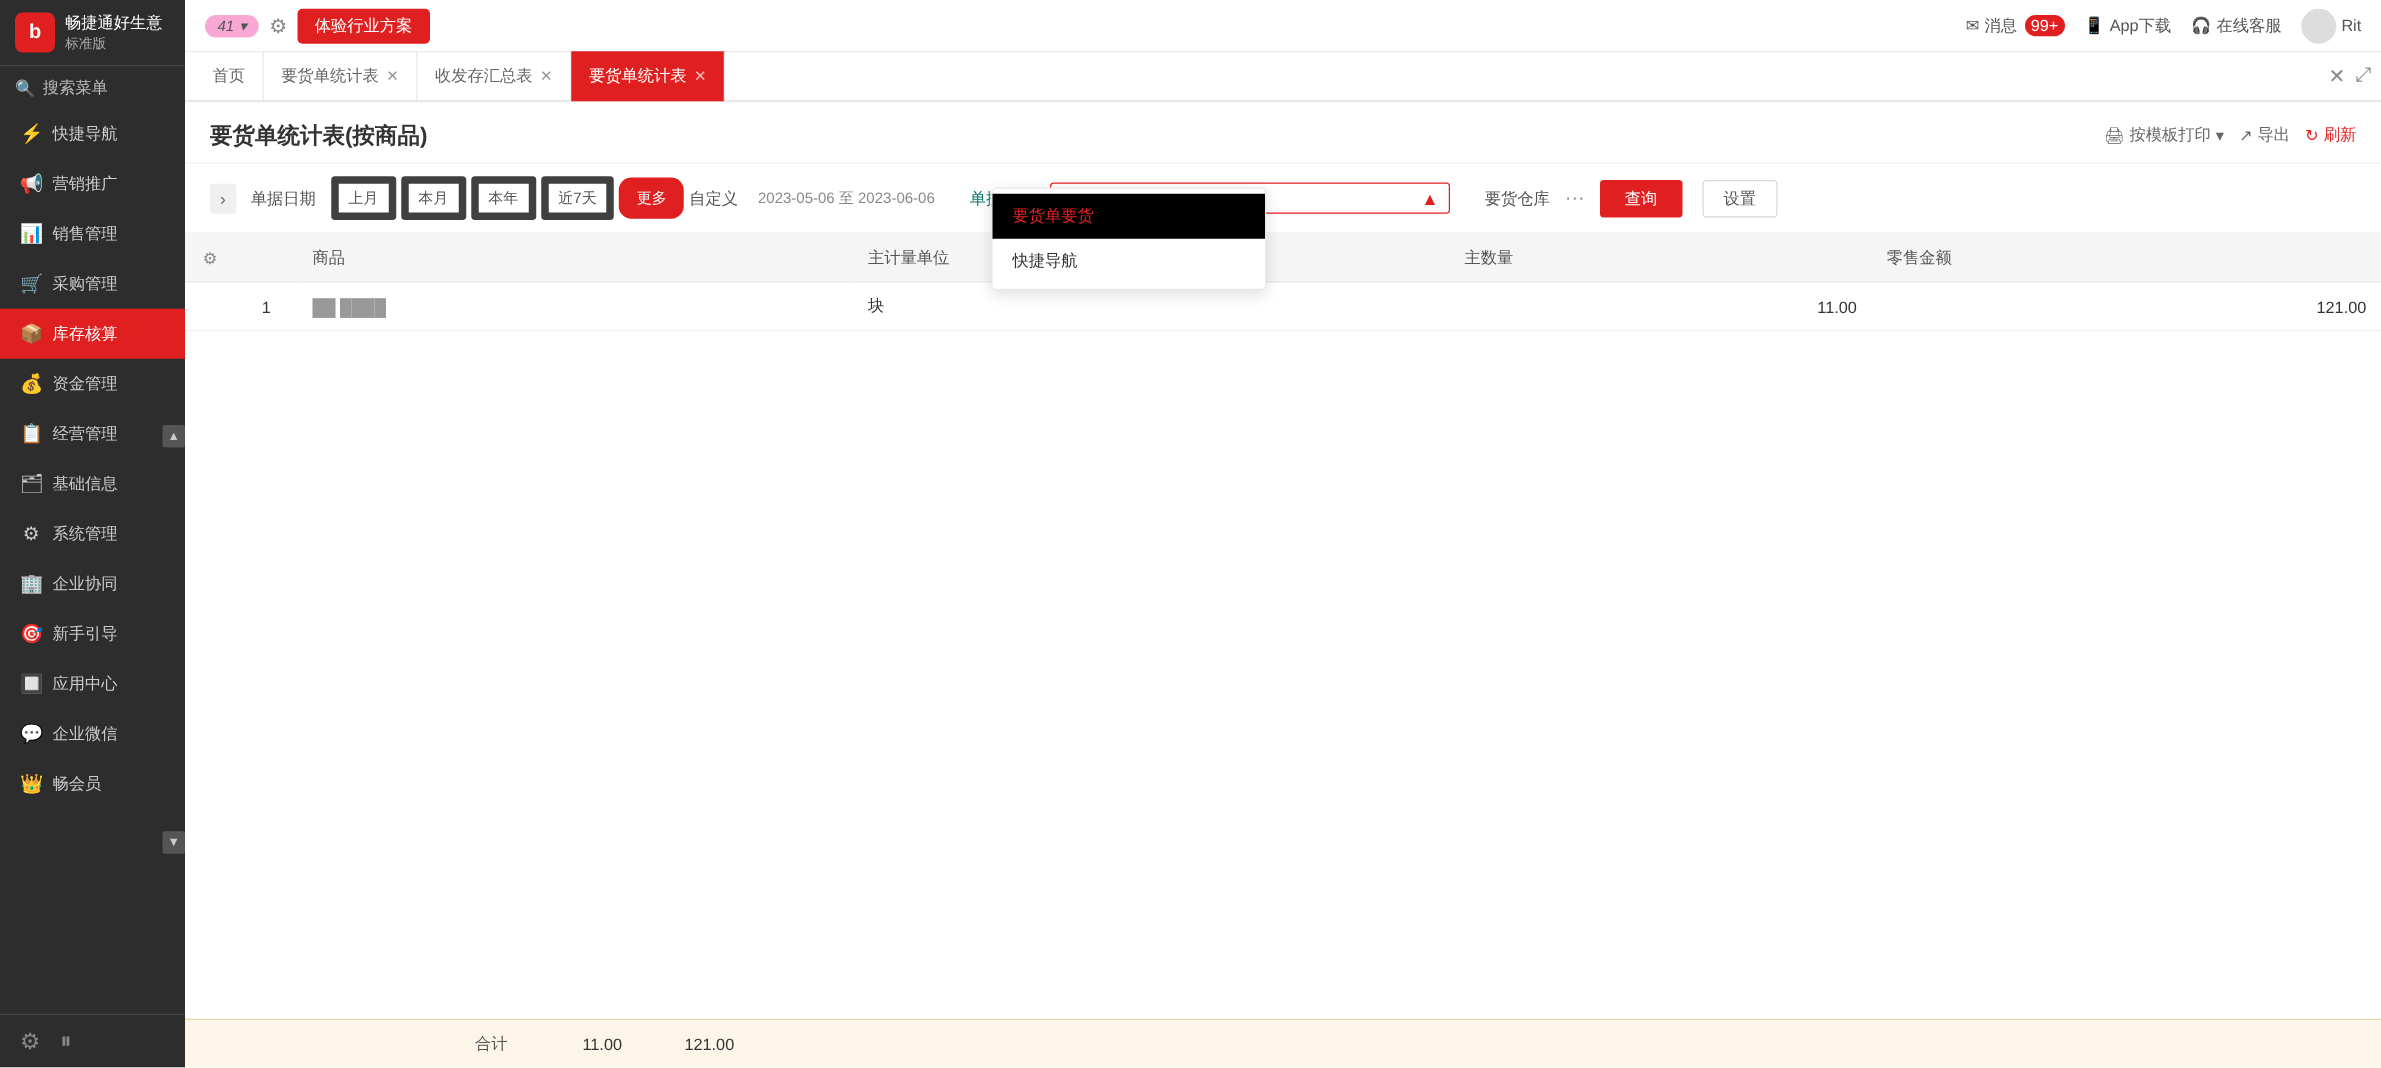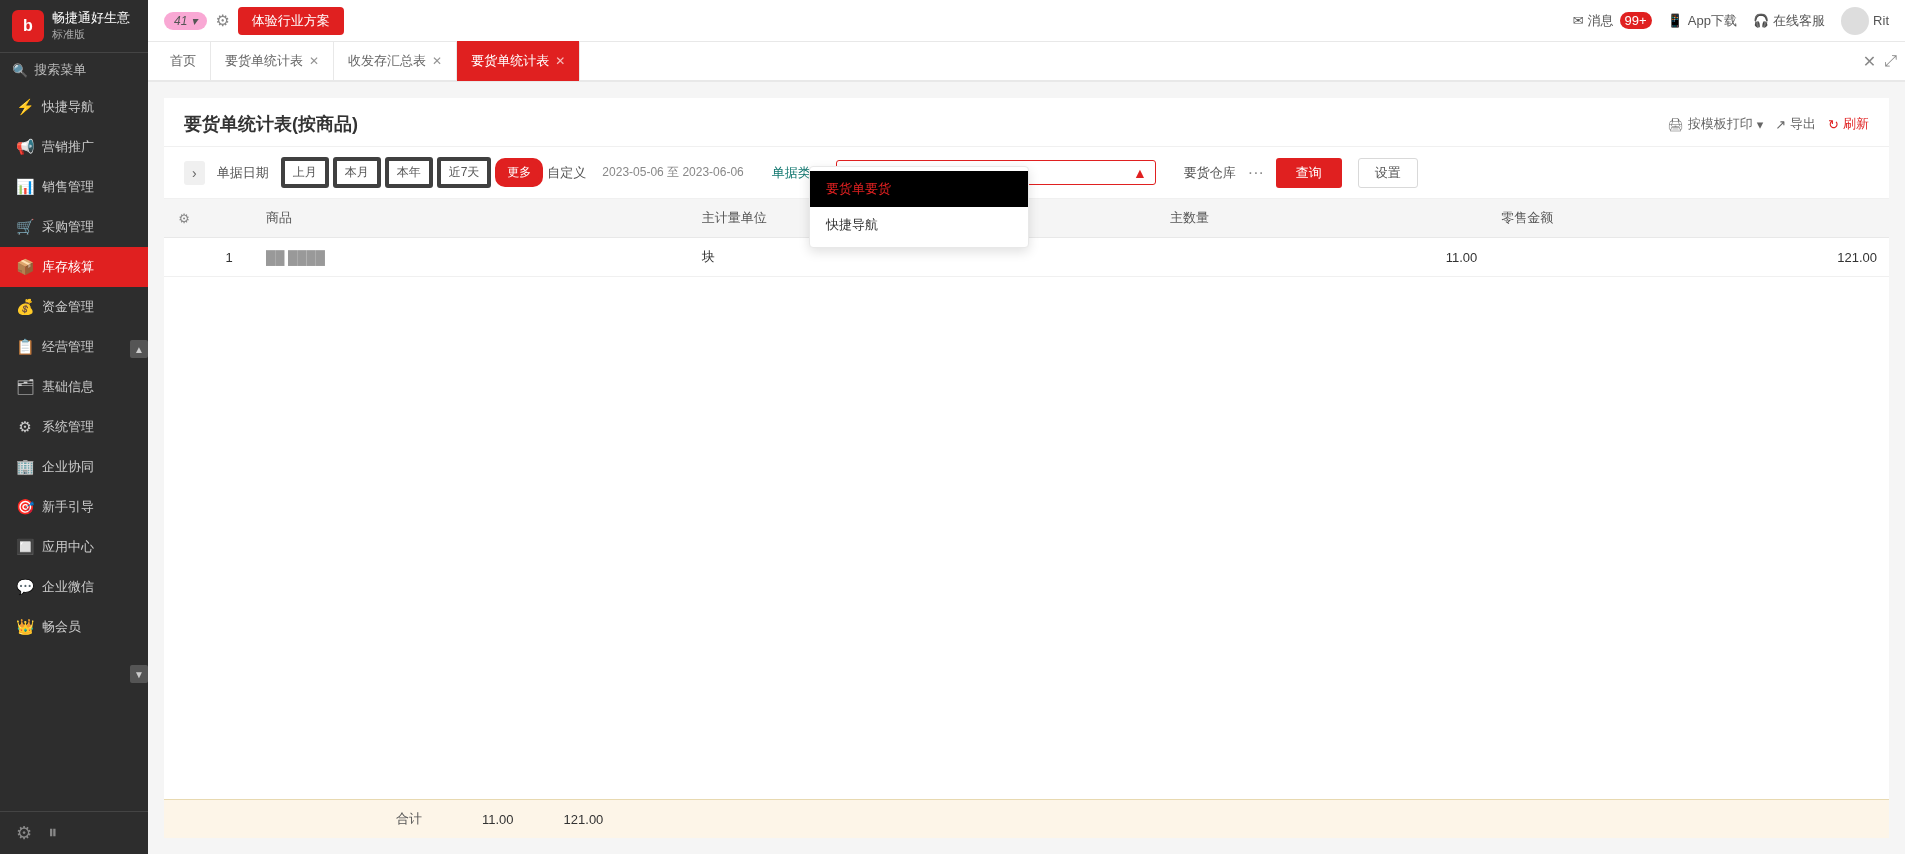--- a/index.html
+++ b/index.html
@@ -145,7 +145,7 @@
     .content {
       flex: 1; overflow: hidden;
       display: flex; flex-direction: column;
-      background: #fff; margin: 16px;
+      background: #fff; margin: 0;
       position: relative;
     }
 

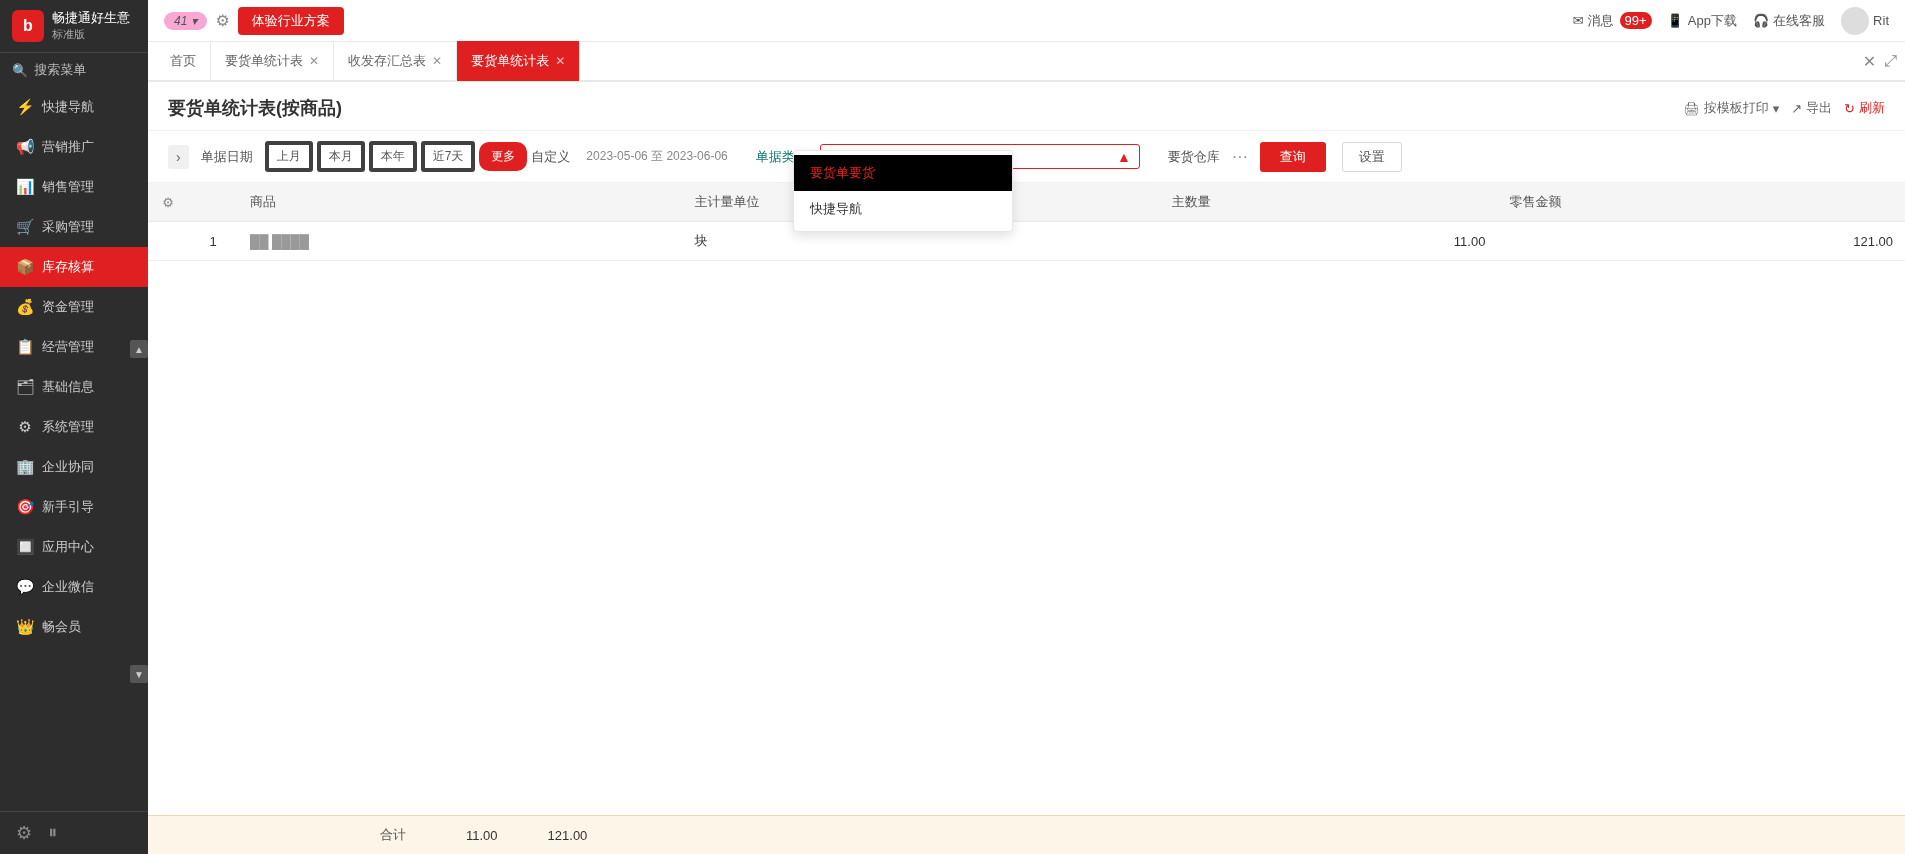--- a/index.html
+++ b/index.html
@@ -183,7 +183,7 @@
     .filter-label { color: #555; font-size: 13px; }
     .date-shortcuts { display: flex; align-items: center; gap: 4px; }
     .date-btn {
-      padding: 3px 8px; border: 4px solid #404040; border-radius: 3px;
+      padding: 3px 8px; border: 6px solid #404040; border-radius: 3px;
       background: #fff; color: #555; cursor: pointer; font-size: 12px;
     }
     .date-btn.more {

